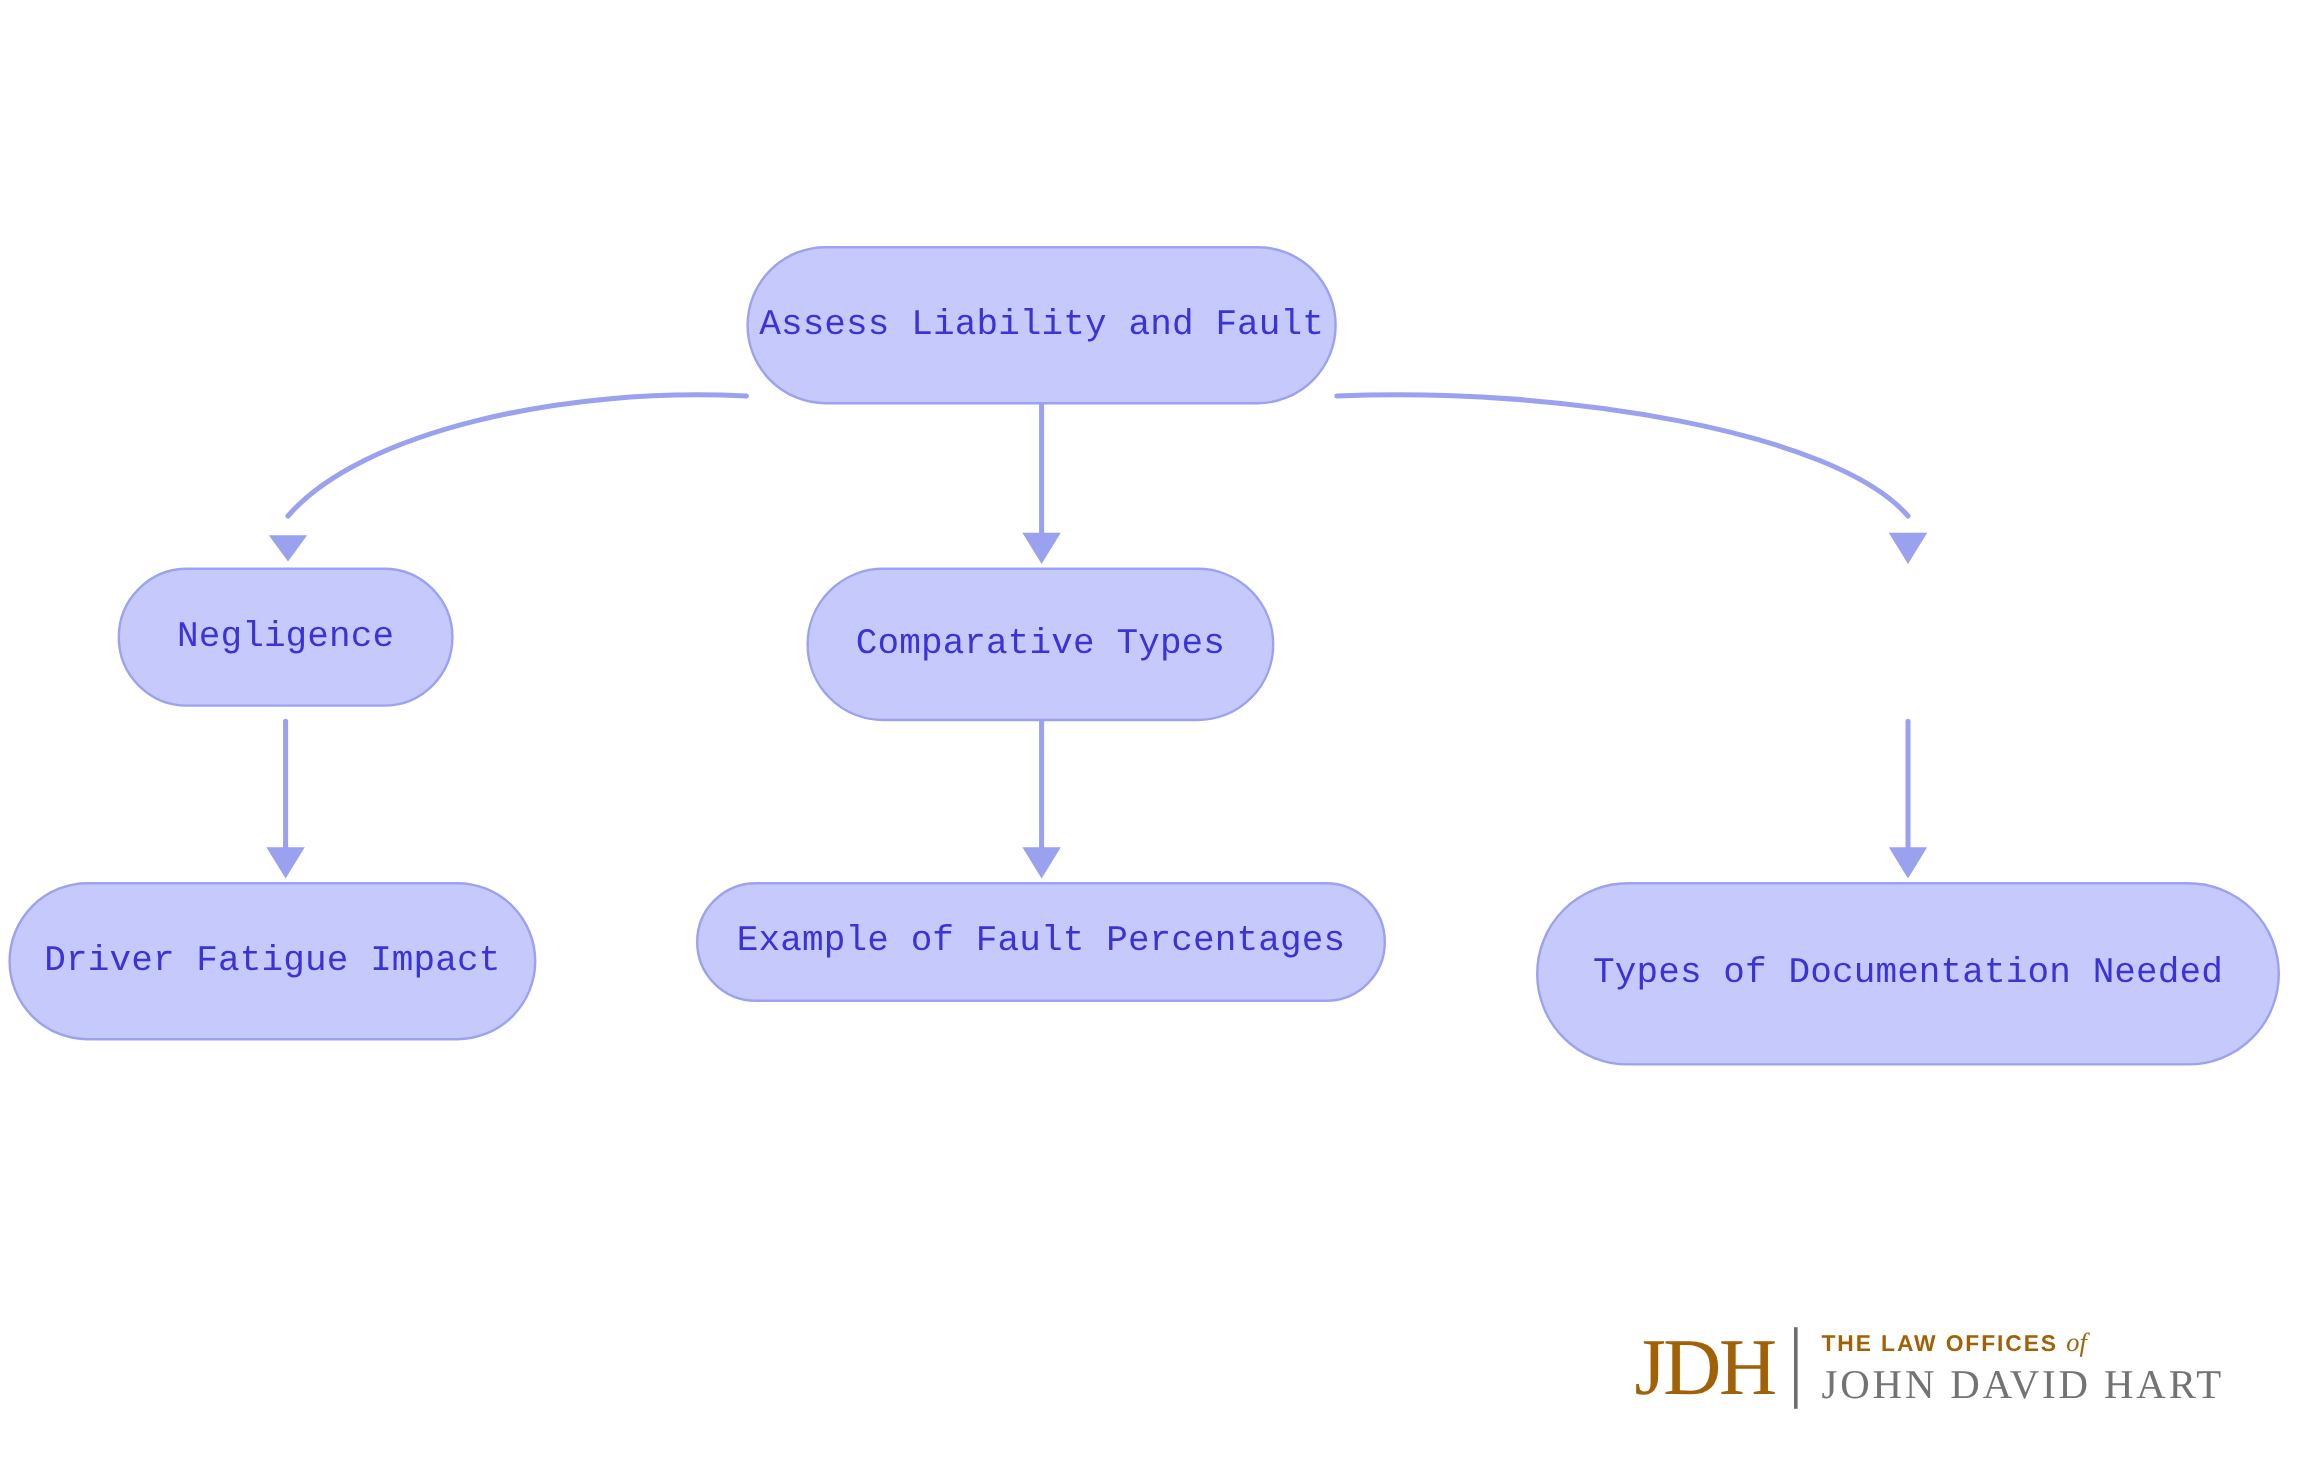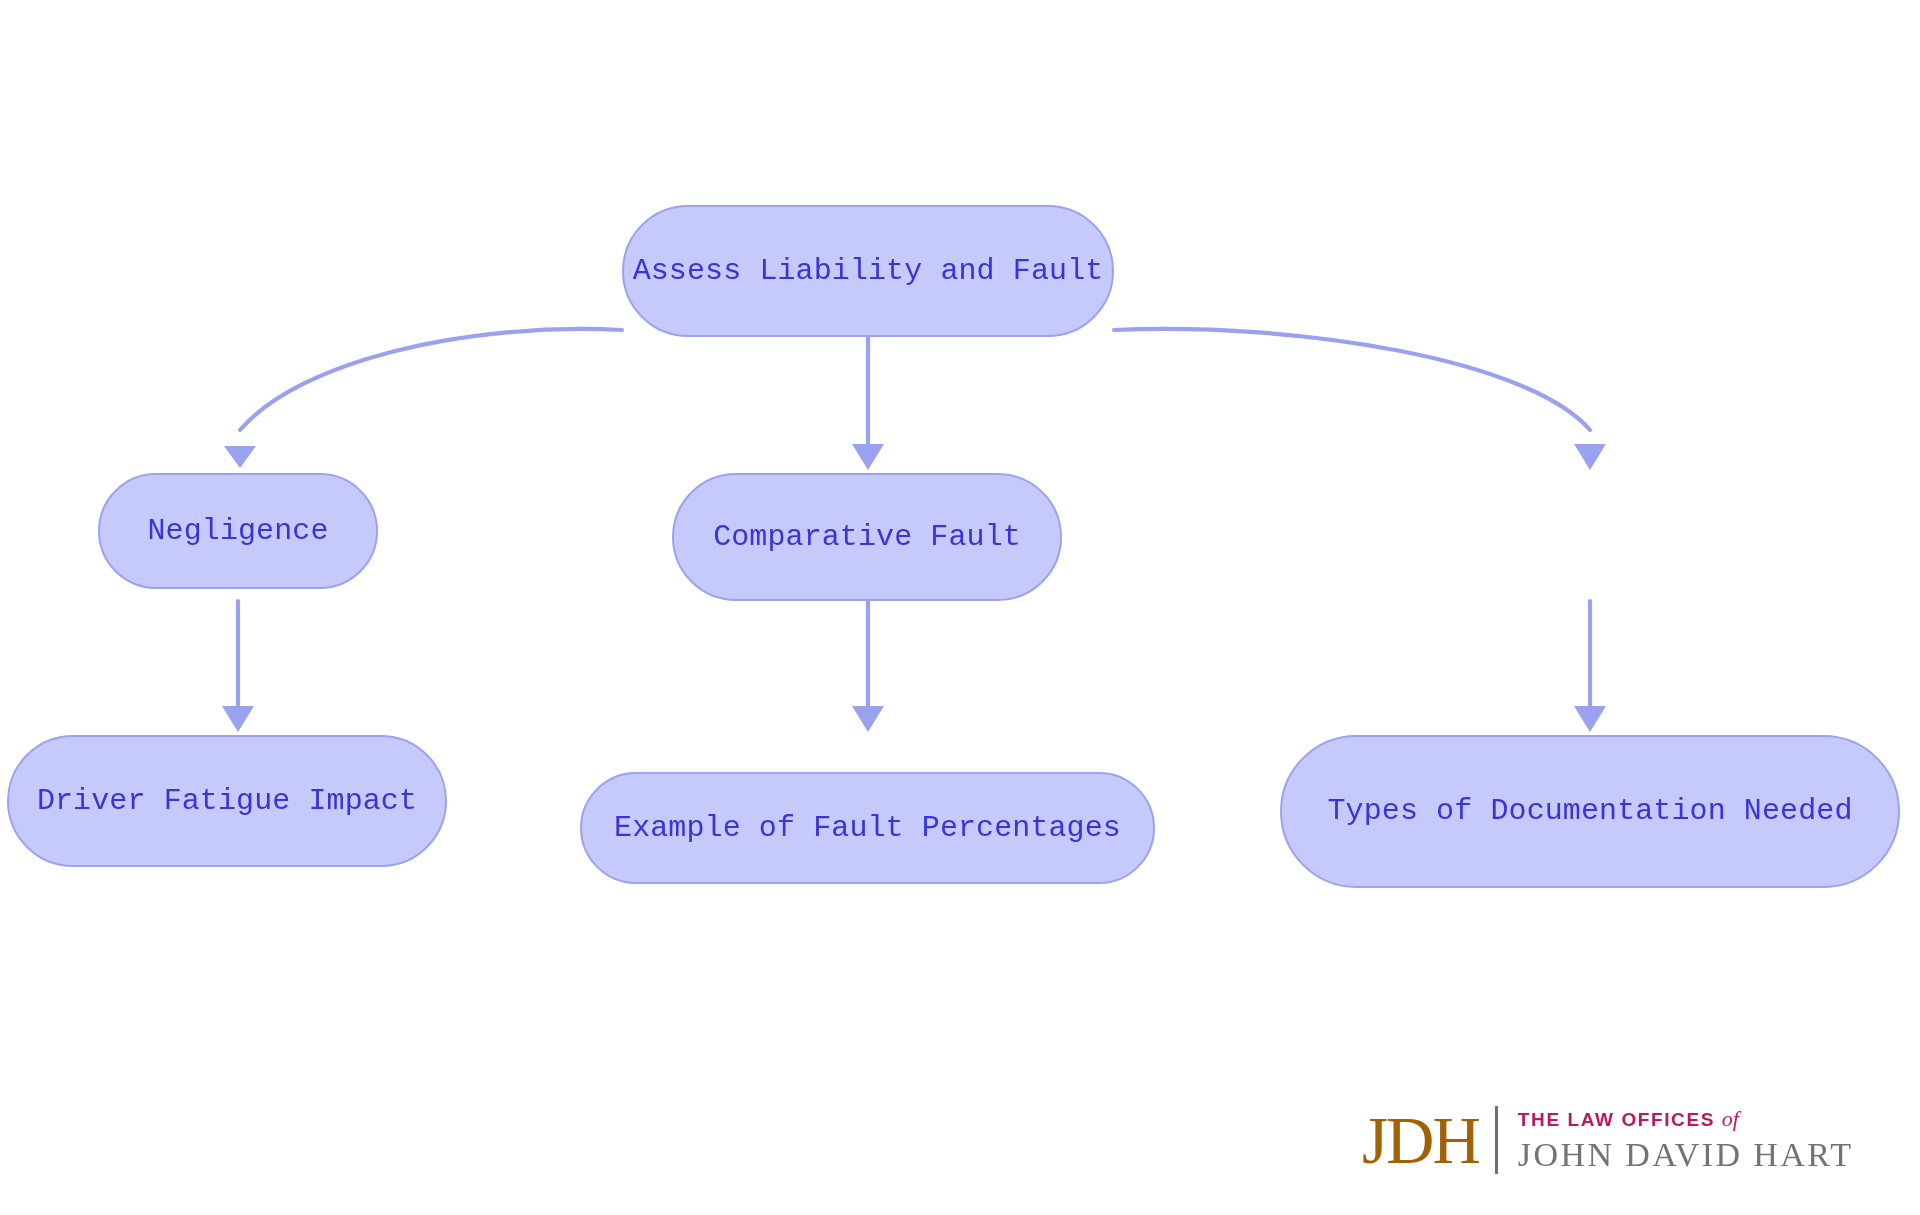--- a/index.html
+++ b/index.html
@@ -177,7 +177,7 @@
   </div>
 
   <div class="node" id="node-comparative-fault">
-    <span class="node-label">Comparative Fault</span>
+    <span class="node-label">Comparative Types</span>
   </div>
 
 

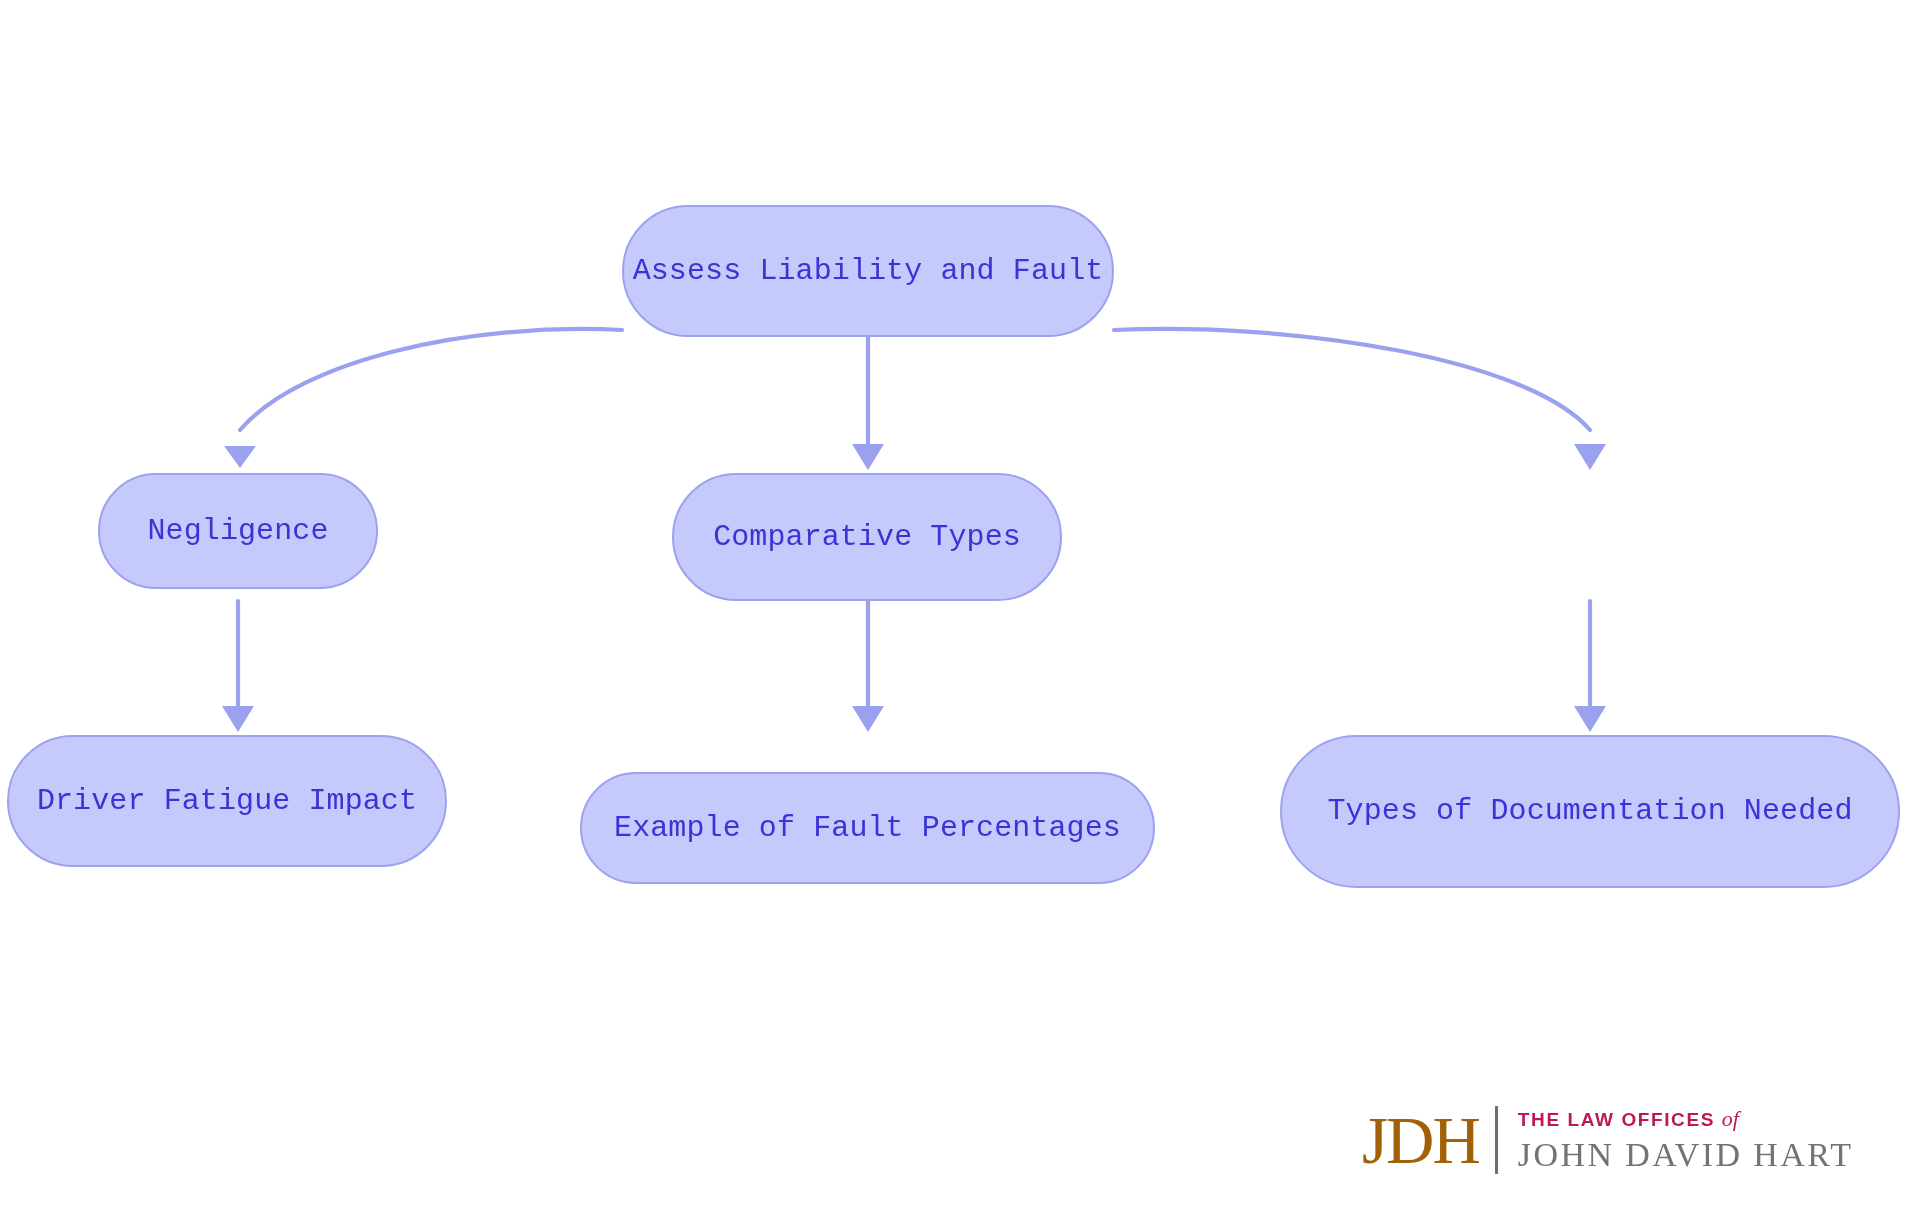--- a/index.html
+++ b/index.html
@@ -72,7 +72,7 @@
   #node-comparative-fault { left: 672px; top: 473px; width: 390px; height: 128px; }
   #node-evidence   { left: 1467px; top: 473px; width: 245px; height: 128px; }
   #node-driver-fatigue-impact { left: 7px;  top: 735px; width: 440px; height: 132px; }
-  #node-example-fault-percentages { left: 580px; top: 735px; width: 575px; height: 112px; margin-top: 37px; }
+  #node-example-fault-percentages { left: 580px; top: 735px; width: 575px; height: 100px; }
   #node-types-of-documentation-needed { left: 1280px; top: 735px; width: 620px; height: 153px; }
 
   

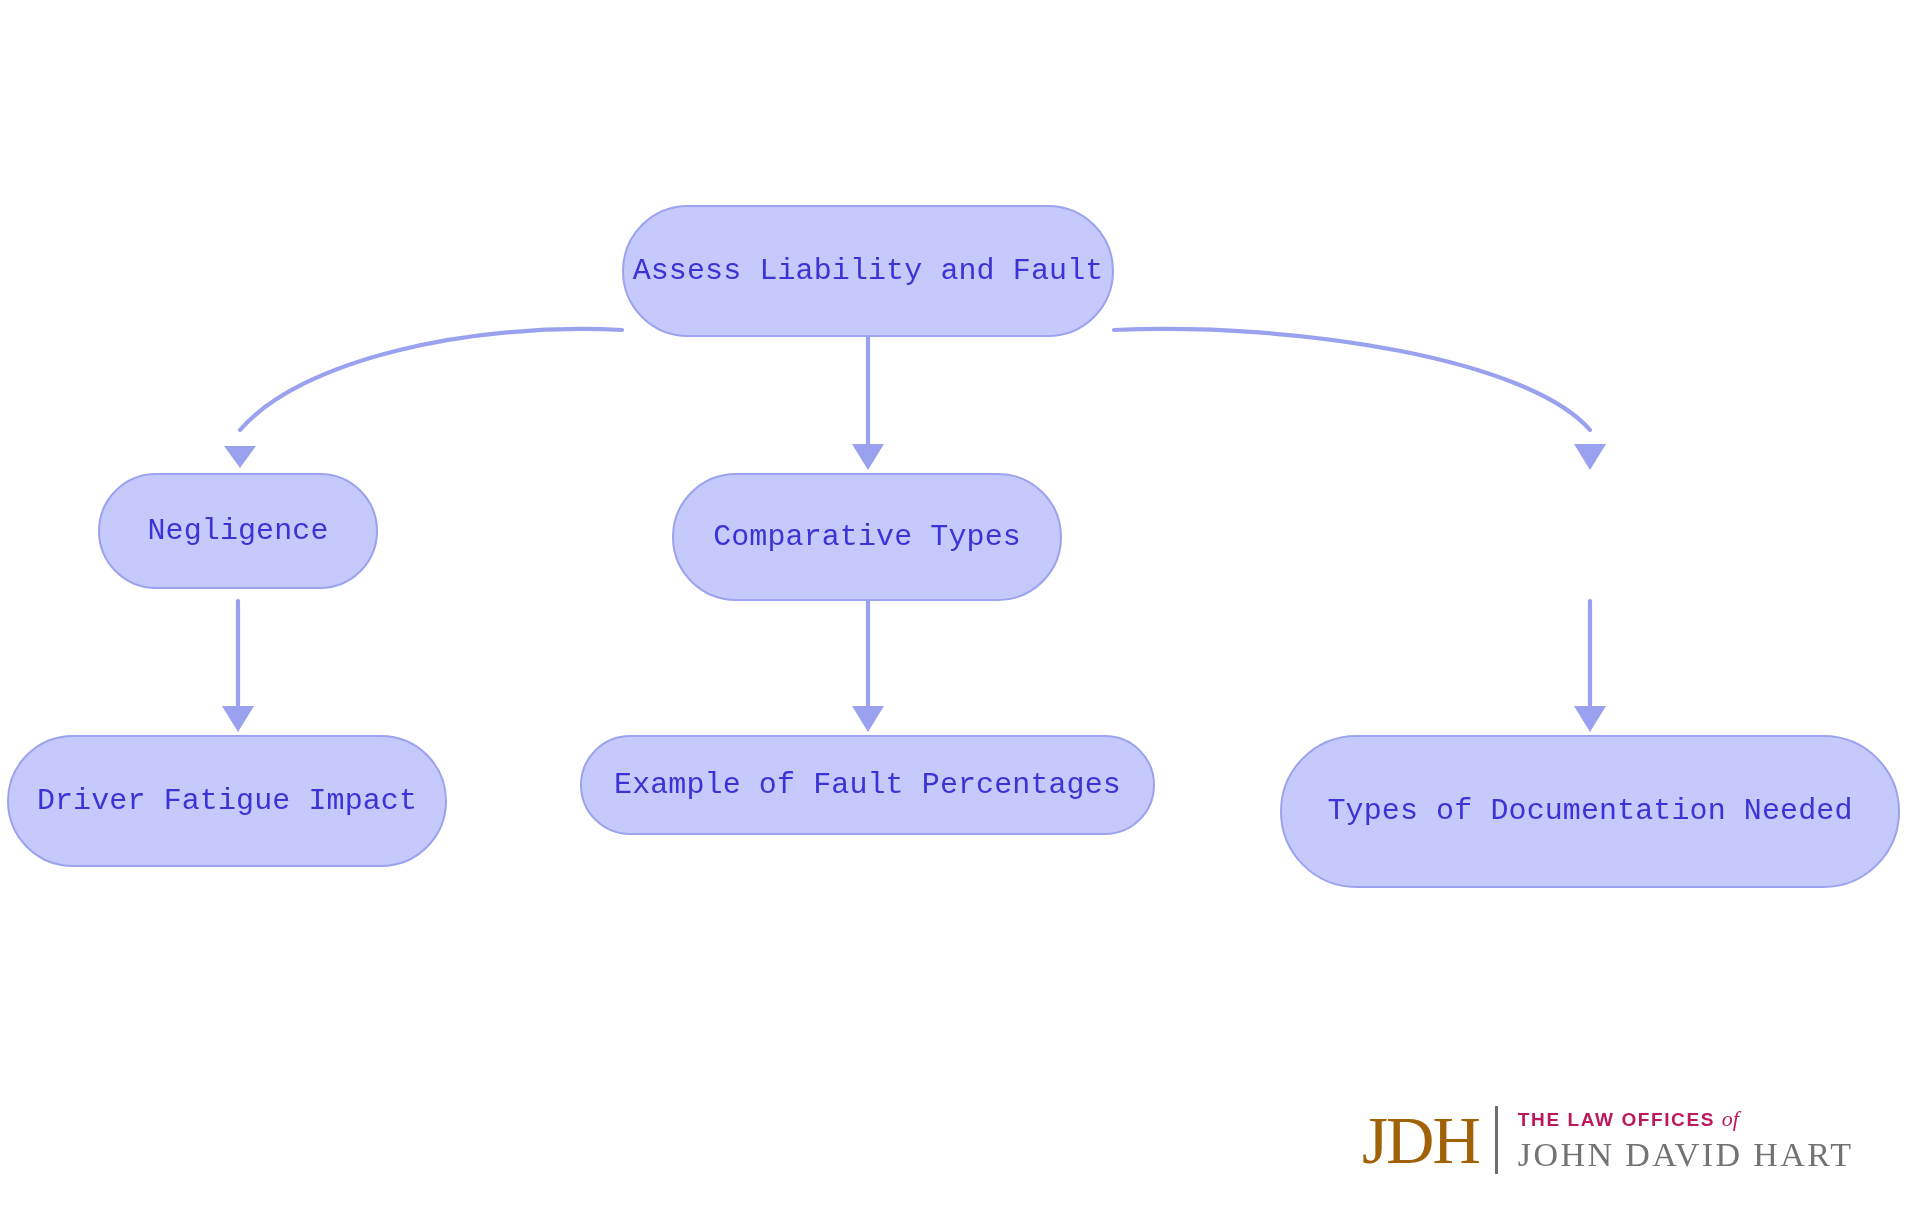--- a/index.html
+++ b/index.html
@@ -111,7 +111,7 @@
     font-family: "Liberation Sans", "DejaVu Sans", sans-serif;
     font-size: 19px;
     letter-spacing: 1.6px;
-    color: #be185d;
+    color: #a16207;
     font-weight: 700;
     margin-bottom: 4px;
   }

